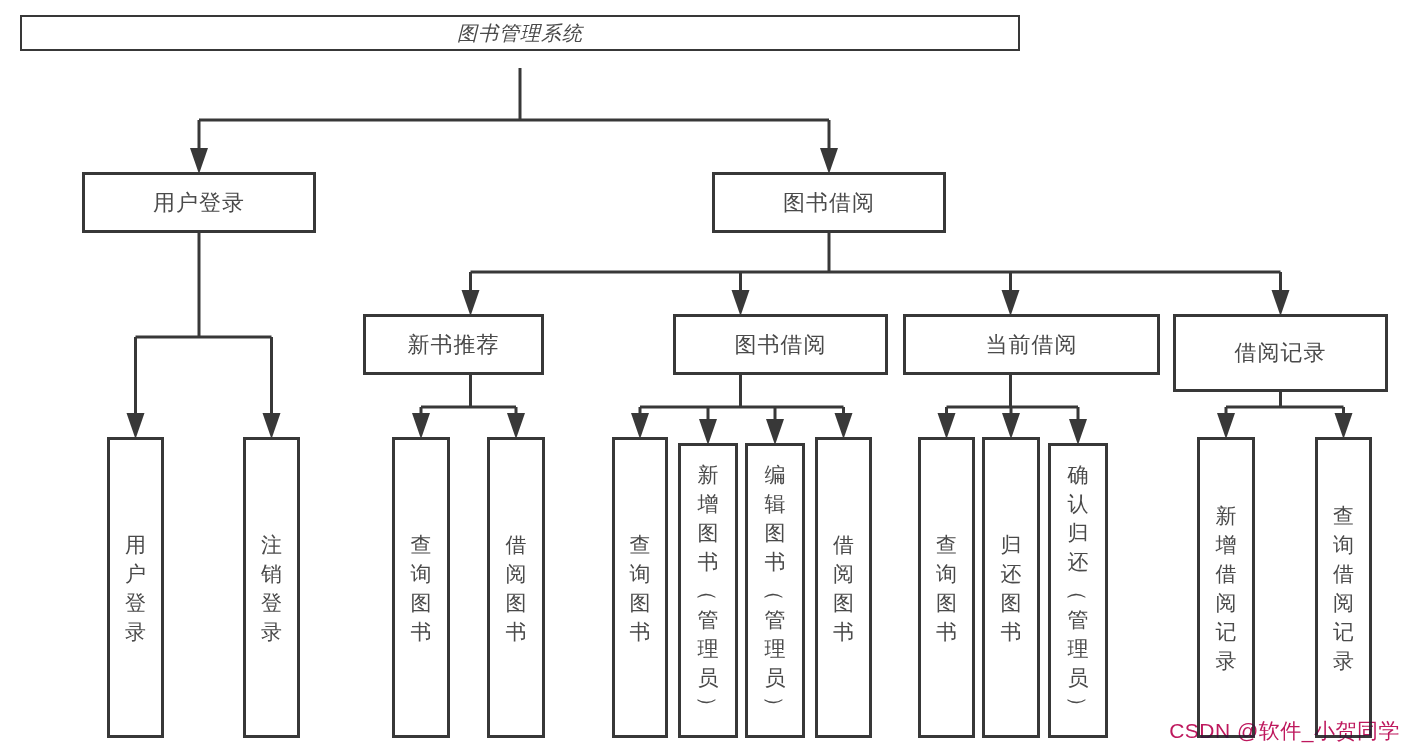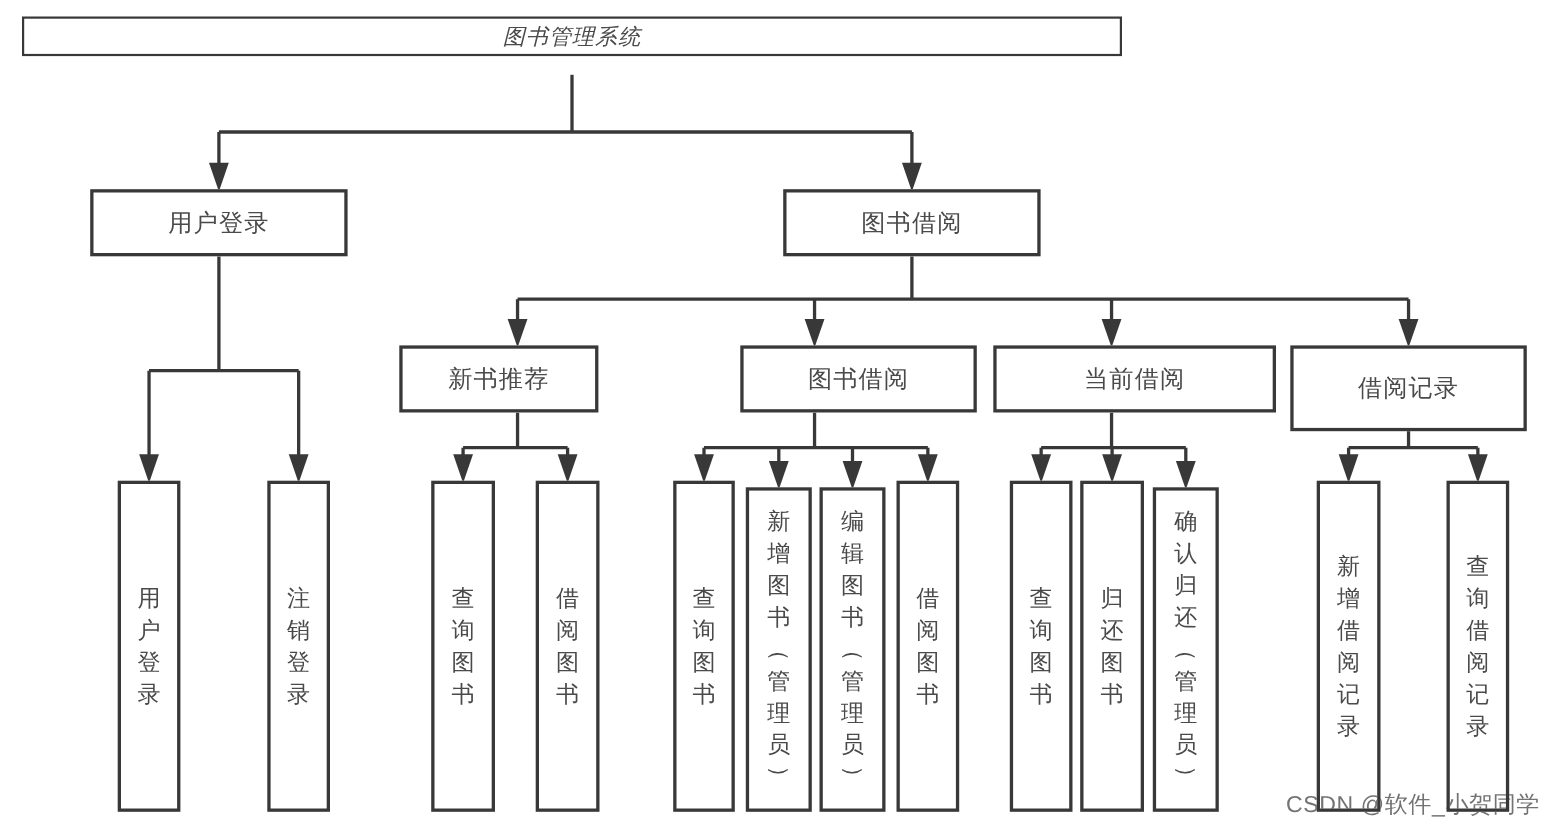--- a/index.html
+++ b/index.html
@@ -273,7 +273,7 @@
         </span>
       </div>
     </div>
-  <div id="watermark" title="CSDN @软件_小贺同学" style="color: #737373;">CSDN @软件_小贺同学</div>
+  <div id="watermark" title="CSDN @软件_小贺同学" style="color: #be185d;">CSDN @软件_小贺同学</div>
 </div>
 
 </body></html>

